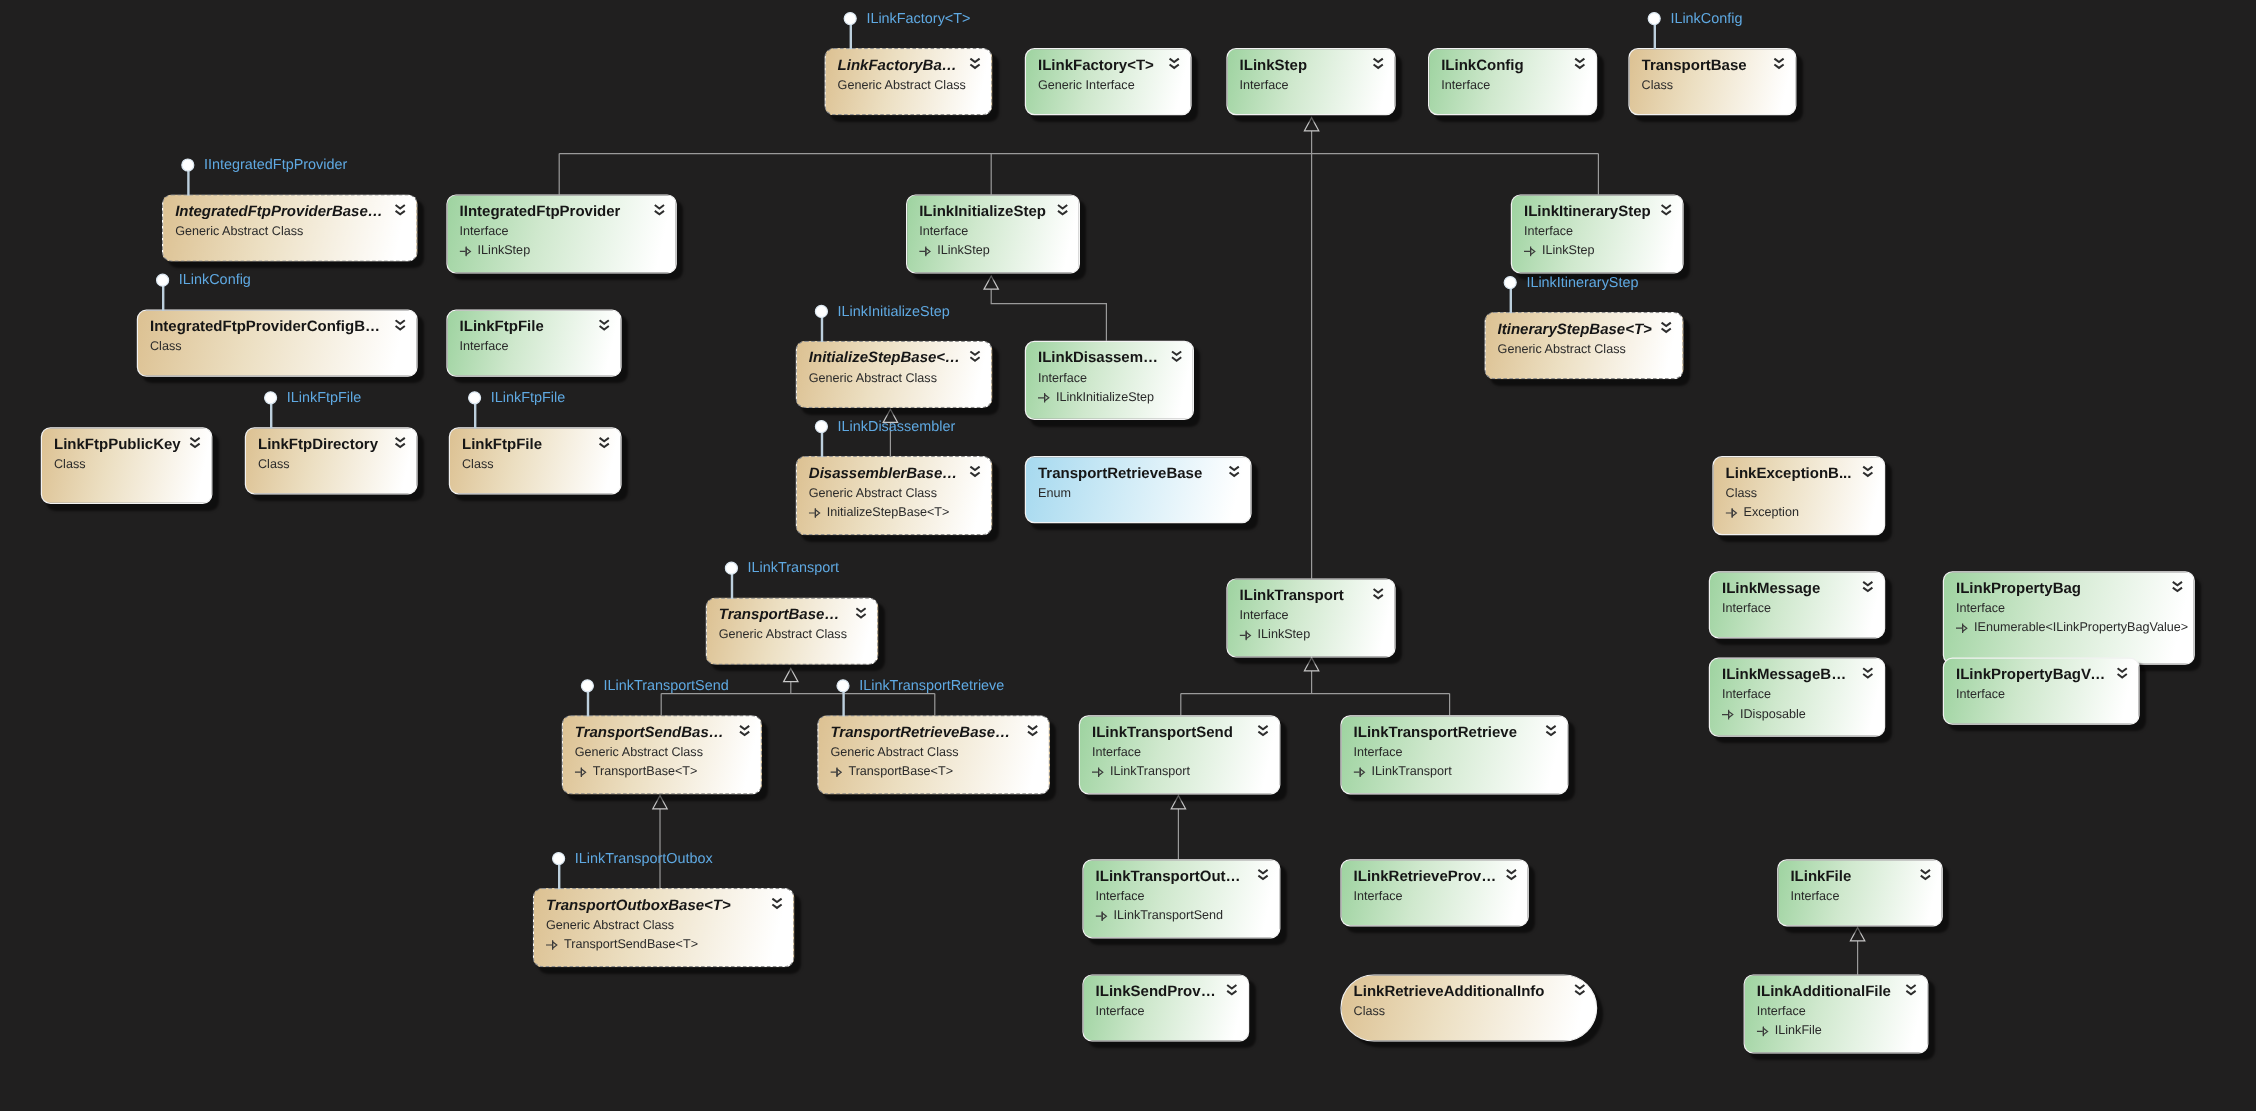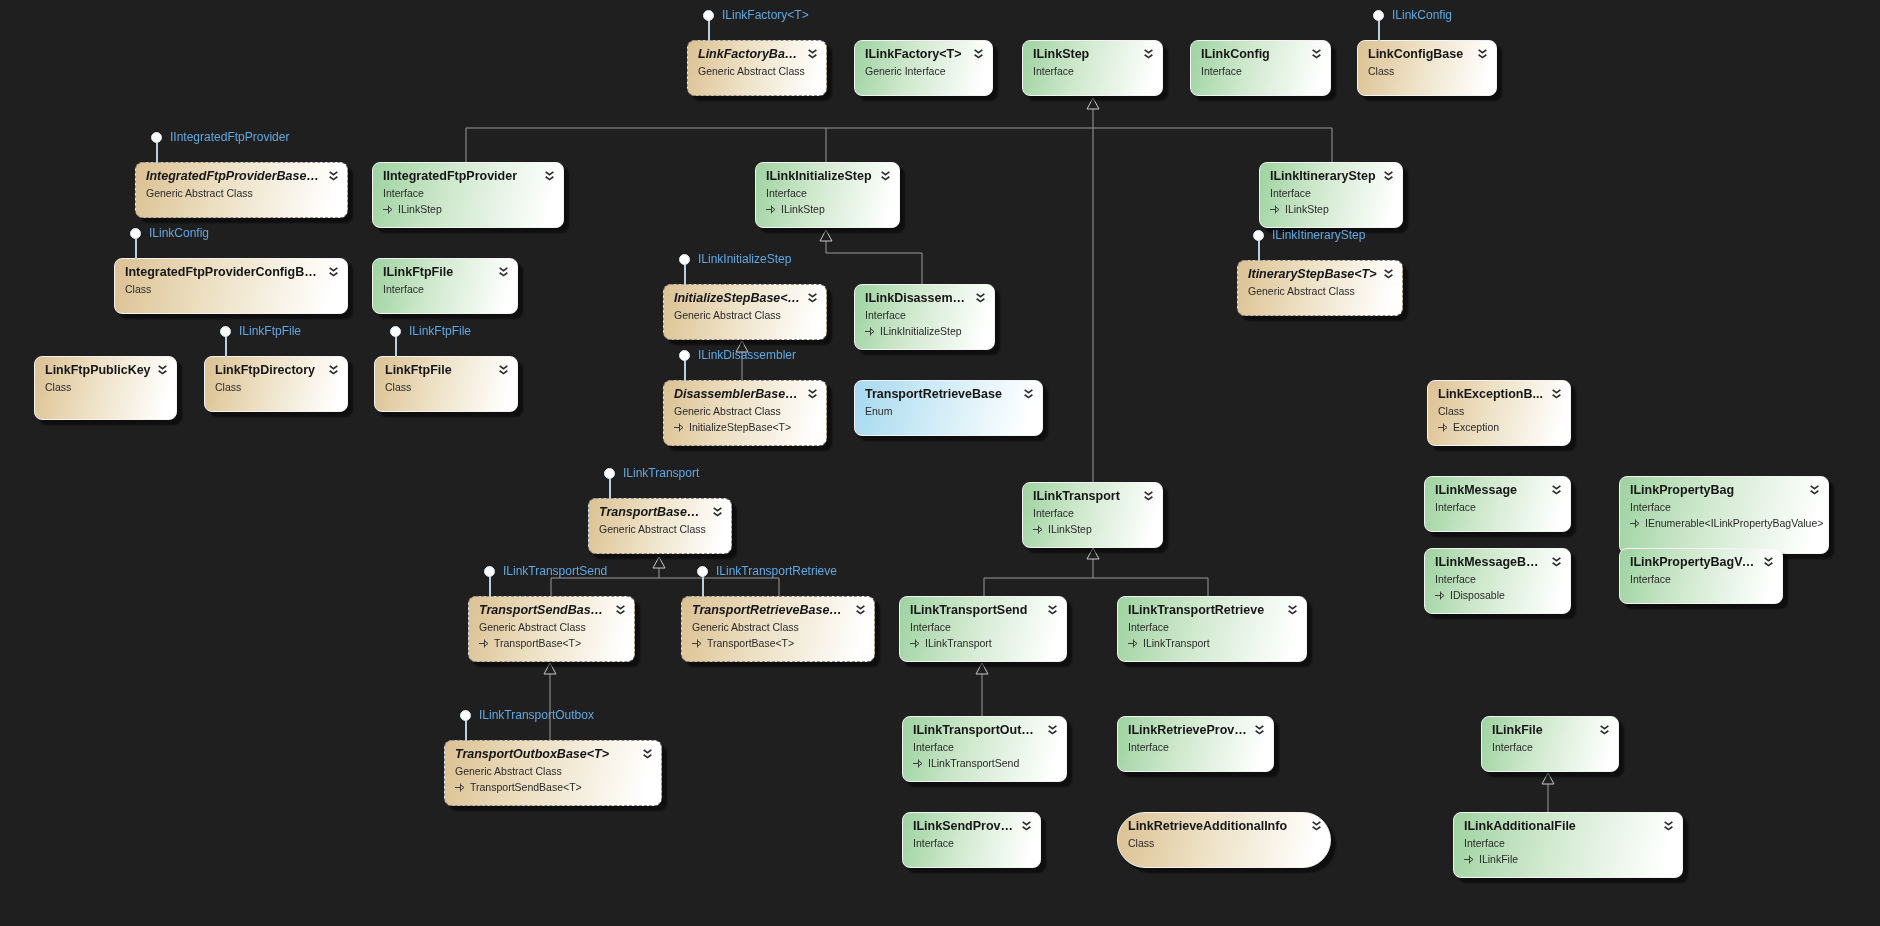--- a/index.html
+++ b/index.html
@@ -138,7 +138,7 @@
       </div>
       <div class="node class" style="left: 1357px; top: 40px; width: 140px; height: 56px;">
         <div class="node-header">
-          <span class="node-title">LinkConfigBase</span>
+          <span class="node-title">TransportBase</span>
           <span class="chevron"><svg width="11" height="11" viewBox="0 0 10 10">
               <path d="M1.5 0.8 L5 3.4 L8.5 0.8" fill="none" stroke="#2e2e2e" stroke-width="1.5"></path>
               <path d="M1.5 5.2 L5 7.8 L8.5 5.2" fill="none" stroke="#2e2e2e" stroke-width="1.5"></path>

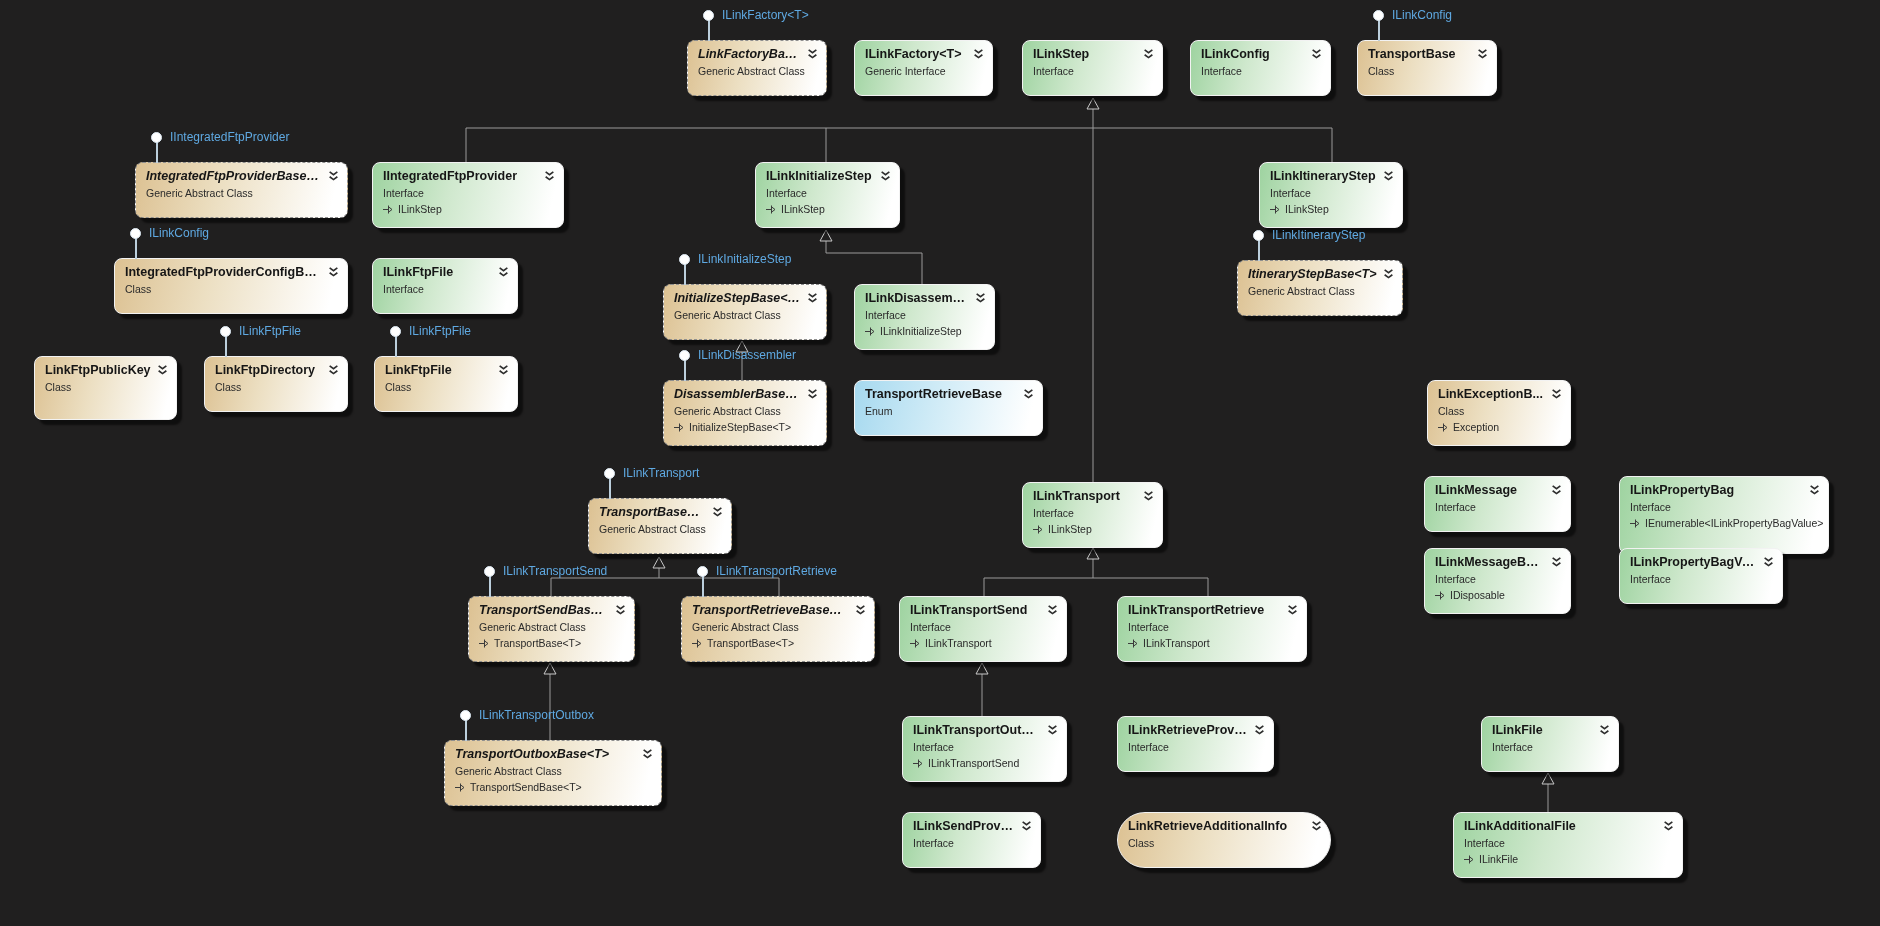--- a/index.html
+++ b/index.html
@@ -636,7 +636,7 @@
         </div>
         <div class="node-kind">Class</div>
       </div>
-      <div class="node interface" style="left: 1453px; top: 812px; width: 230px; height: 66px;">
+      <div class="node interface" style="left: 1453px; top: 812px; width: 154px; height: 66px;">
         <div class="node-header">
           <span class="node-title">ILinkAdditionalFile</span>
           <span class="chevron"><svg width="11" height="11" viewBox="0 0 10 10">

